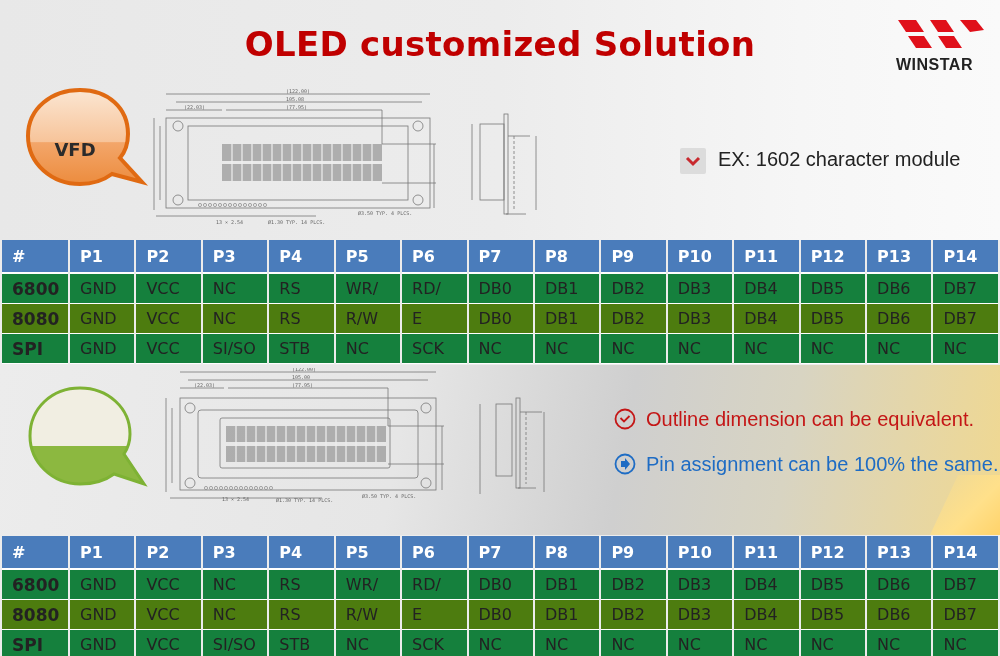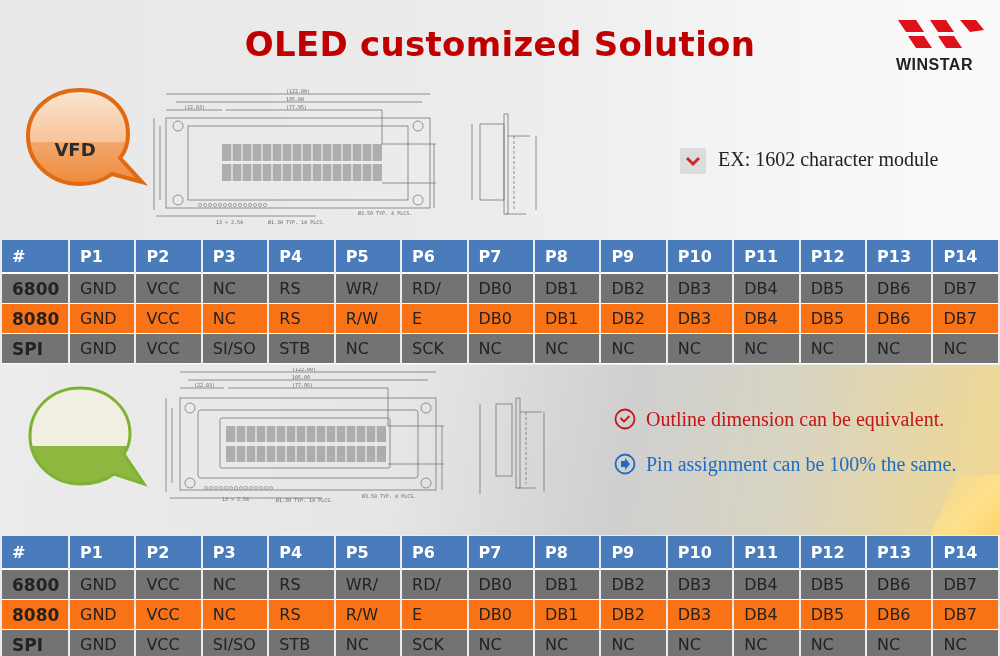--- a/index.html
+++ b/index.html
@@ -44,7 +44,7 @@
 
   .drawing { position: absolute; }
 
-  .note { position: absolute; font-family: Liberation Serif, serif; white-space: nowrap; padding-left: 32px; }
+  .note { position: absolute; font-family: Liberation Sans, sans-serif; white-space: nowrap; padding-left: 32px; }
   .note .chk {
     display: inline-block; width: 26px; height: 26px; background: #dcdcdc;
     vertical-align: middle; margin-right: 12px; position: relative; border-radius: 2px;

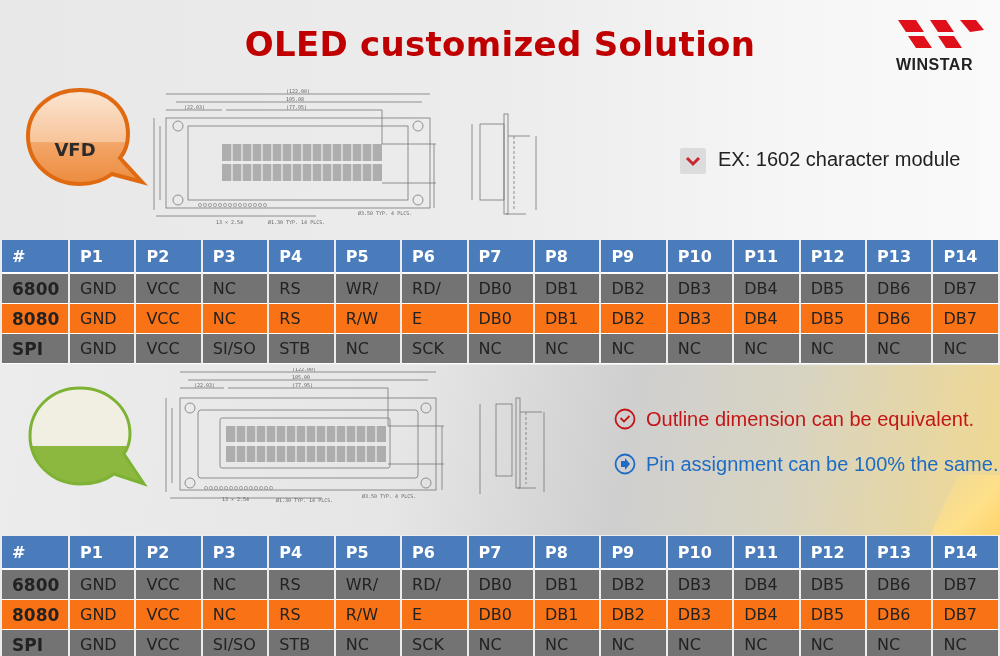--- a/index.html
+++ b/index.html
@@ -71,7 +71,7 @@
     font-size: 16px; color: #222; height: 30px;
     border-bottom: 1px solid #fff;
   }
-  .pin-table tr.r0 td, .pin-table tr.r2 td { background: #737373; }
+  .pin-table tr.r0 td, .pin-table tr.r2 td { background: #15803d; }
   .pin-table tr.r1 td { background: #f97316; }
   .pin-table td.rowhead { font-weight: bold; font-size: 17px; }
   .t1 { top: 240px; }

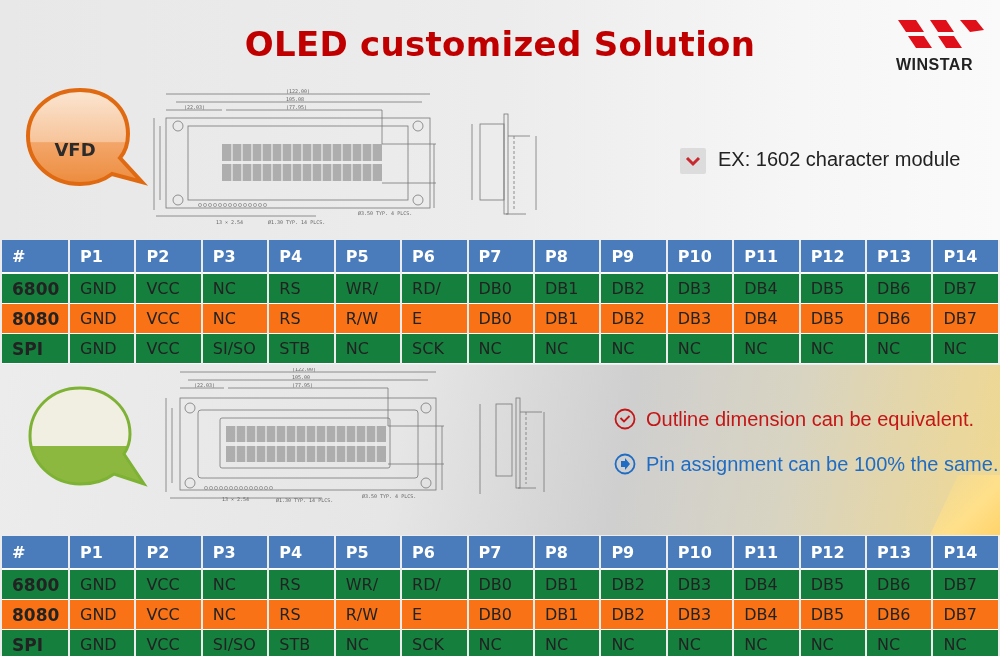--- a/index.html
+++ b/index.html
@@ -72,7 +72,7 @@
     border-bottom: 1px solid #fff;
   }
   .pin-table tr.r0 td, .pin-table tr.r2 td { background: #15803d; }
-  .pin-table tr.r1 td { background: #f97316; }
+  .pin-table tr.r1 td { background: #4d7c0f; }
   .pin-table td.rowhead { font-weight: bold; font-size: 17px; }
   .t1 { top: 240px; }
   .t2 { top: 536px; }

